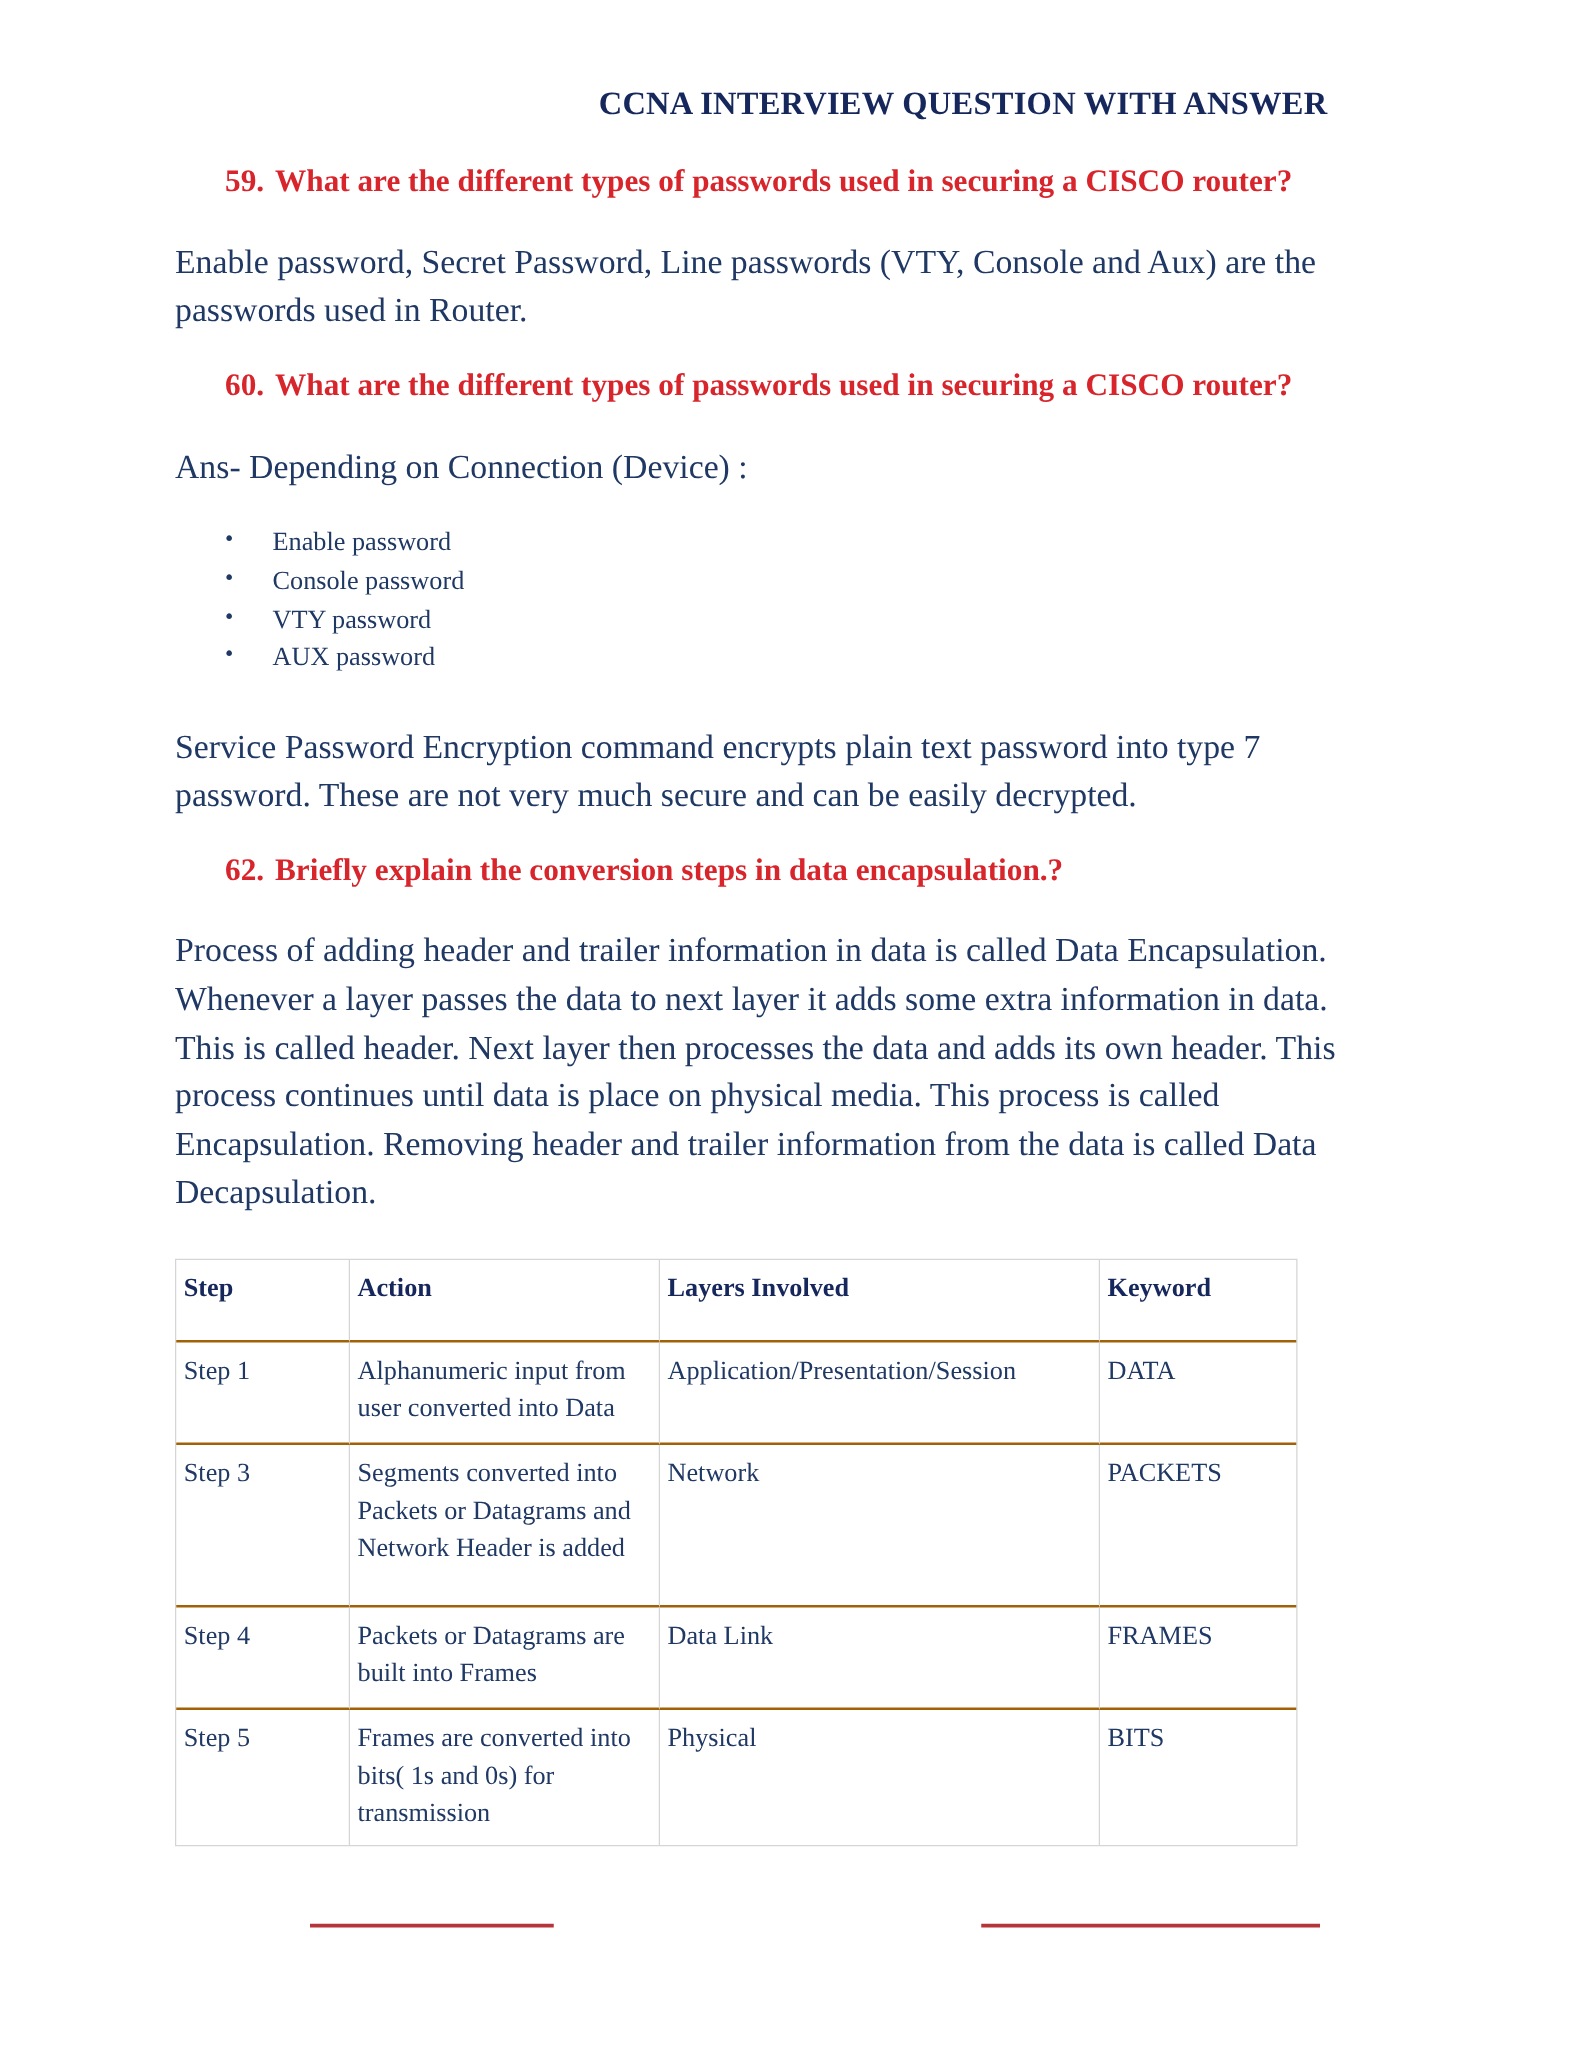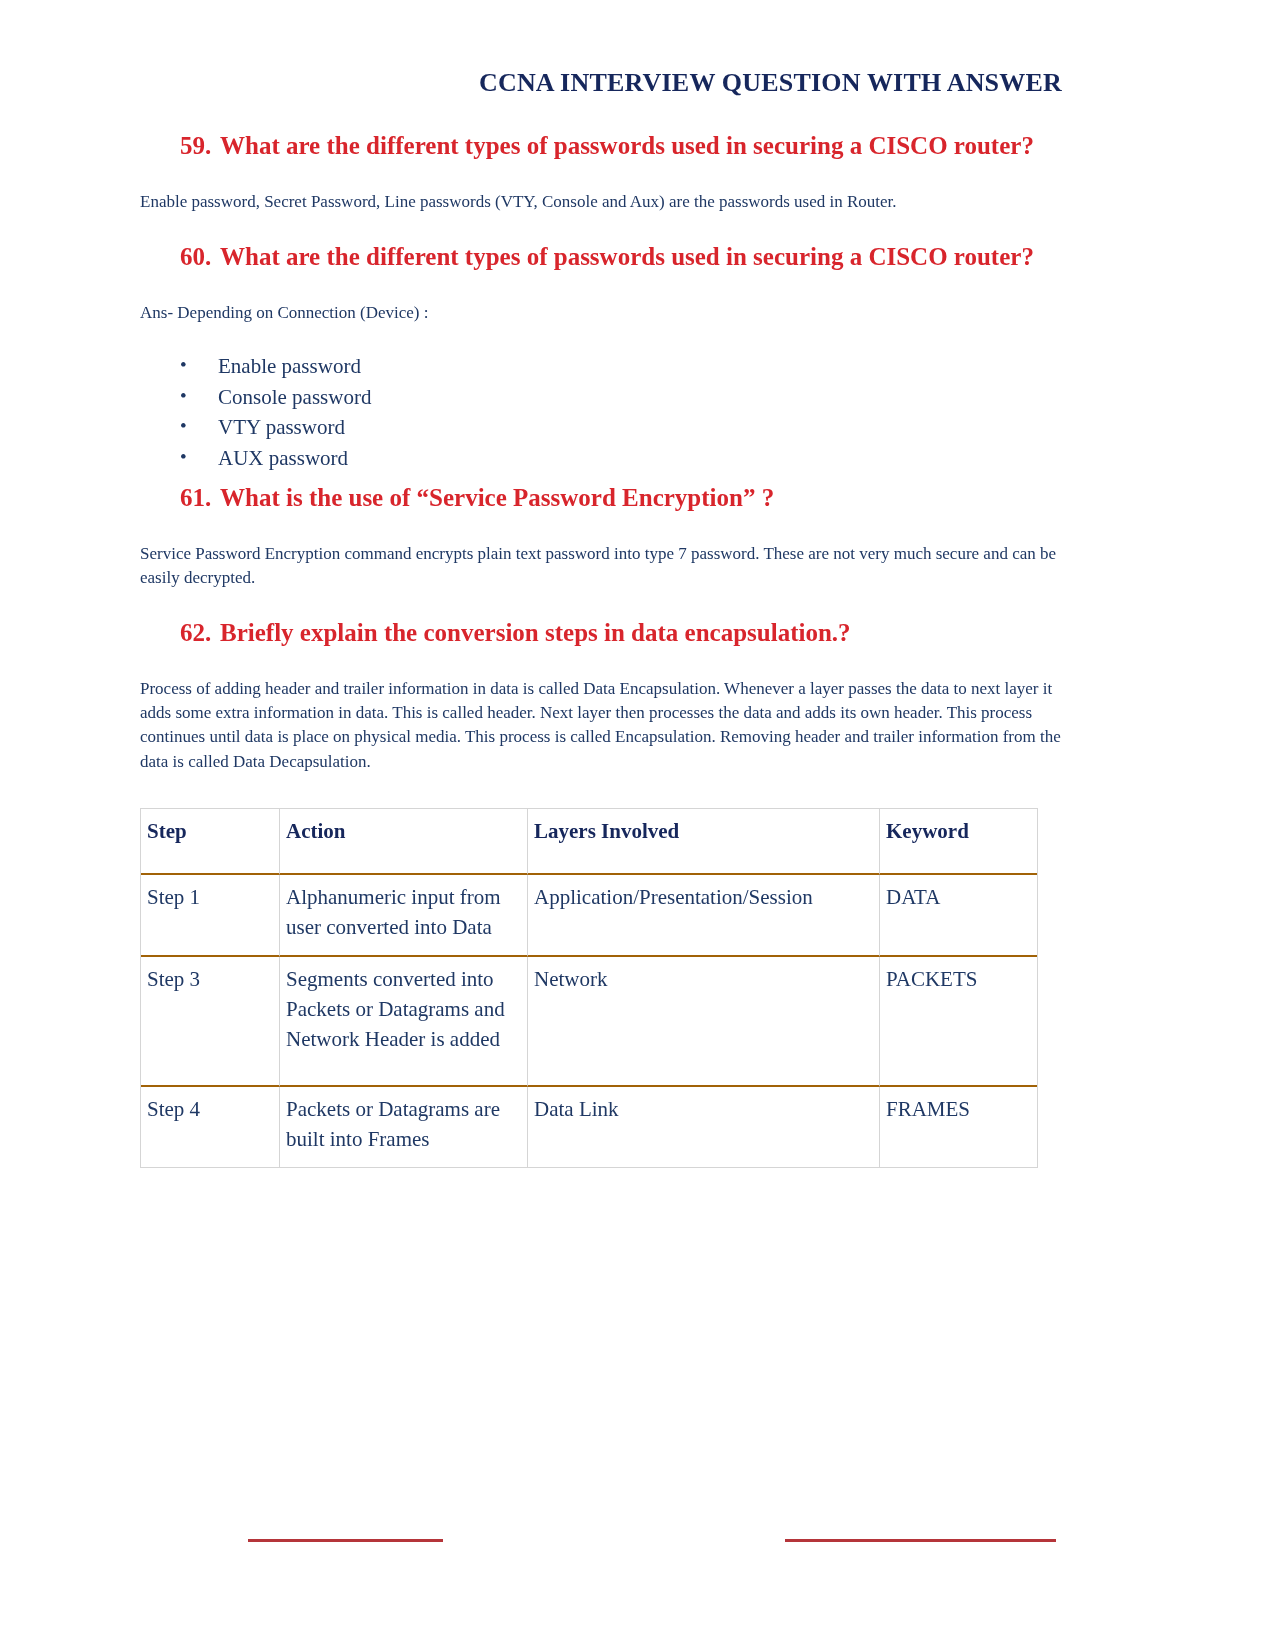--- a/index.html
+++ b/index.html
@@ -65,7 +65,7 @@
   }
 
   .para {
-    font-size: 17px;
+    font-size: 27px;
     line-height: 1.43;
     margin: 0;
     color: #1f3864;

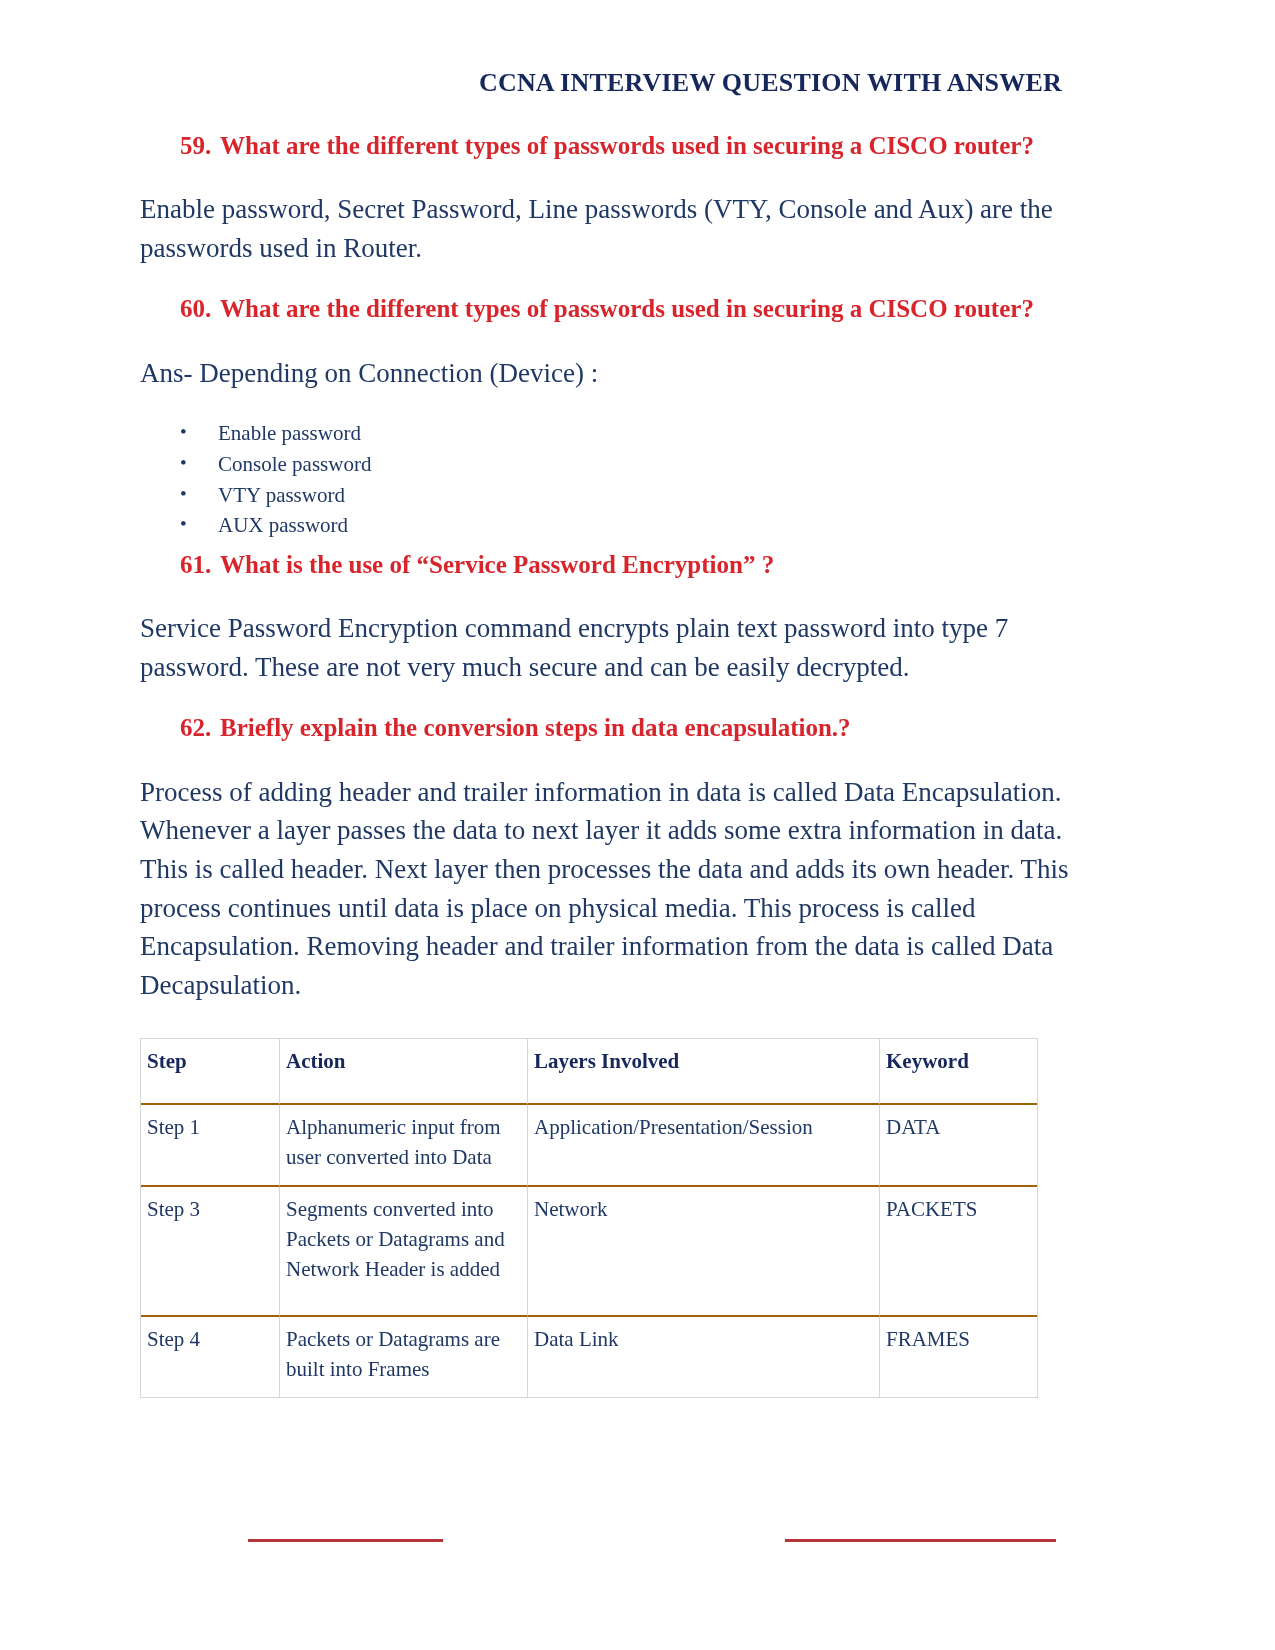--- a/index.html
+++ b/index.html
@@ -208,10 +208,6 @@
 
     <div class="gap-xs"></div>
 
-    <div class="q-heading">
-      <span class="q-num">61.</span>
-      <span class="q-text">What is the use of “Service Password Encryption” ?</span>
-    </div>
 
     <div class="gap-lg"></div>
 

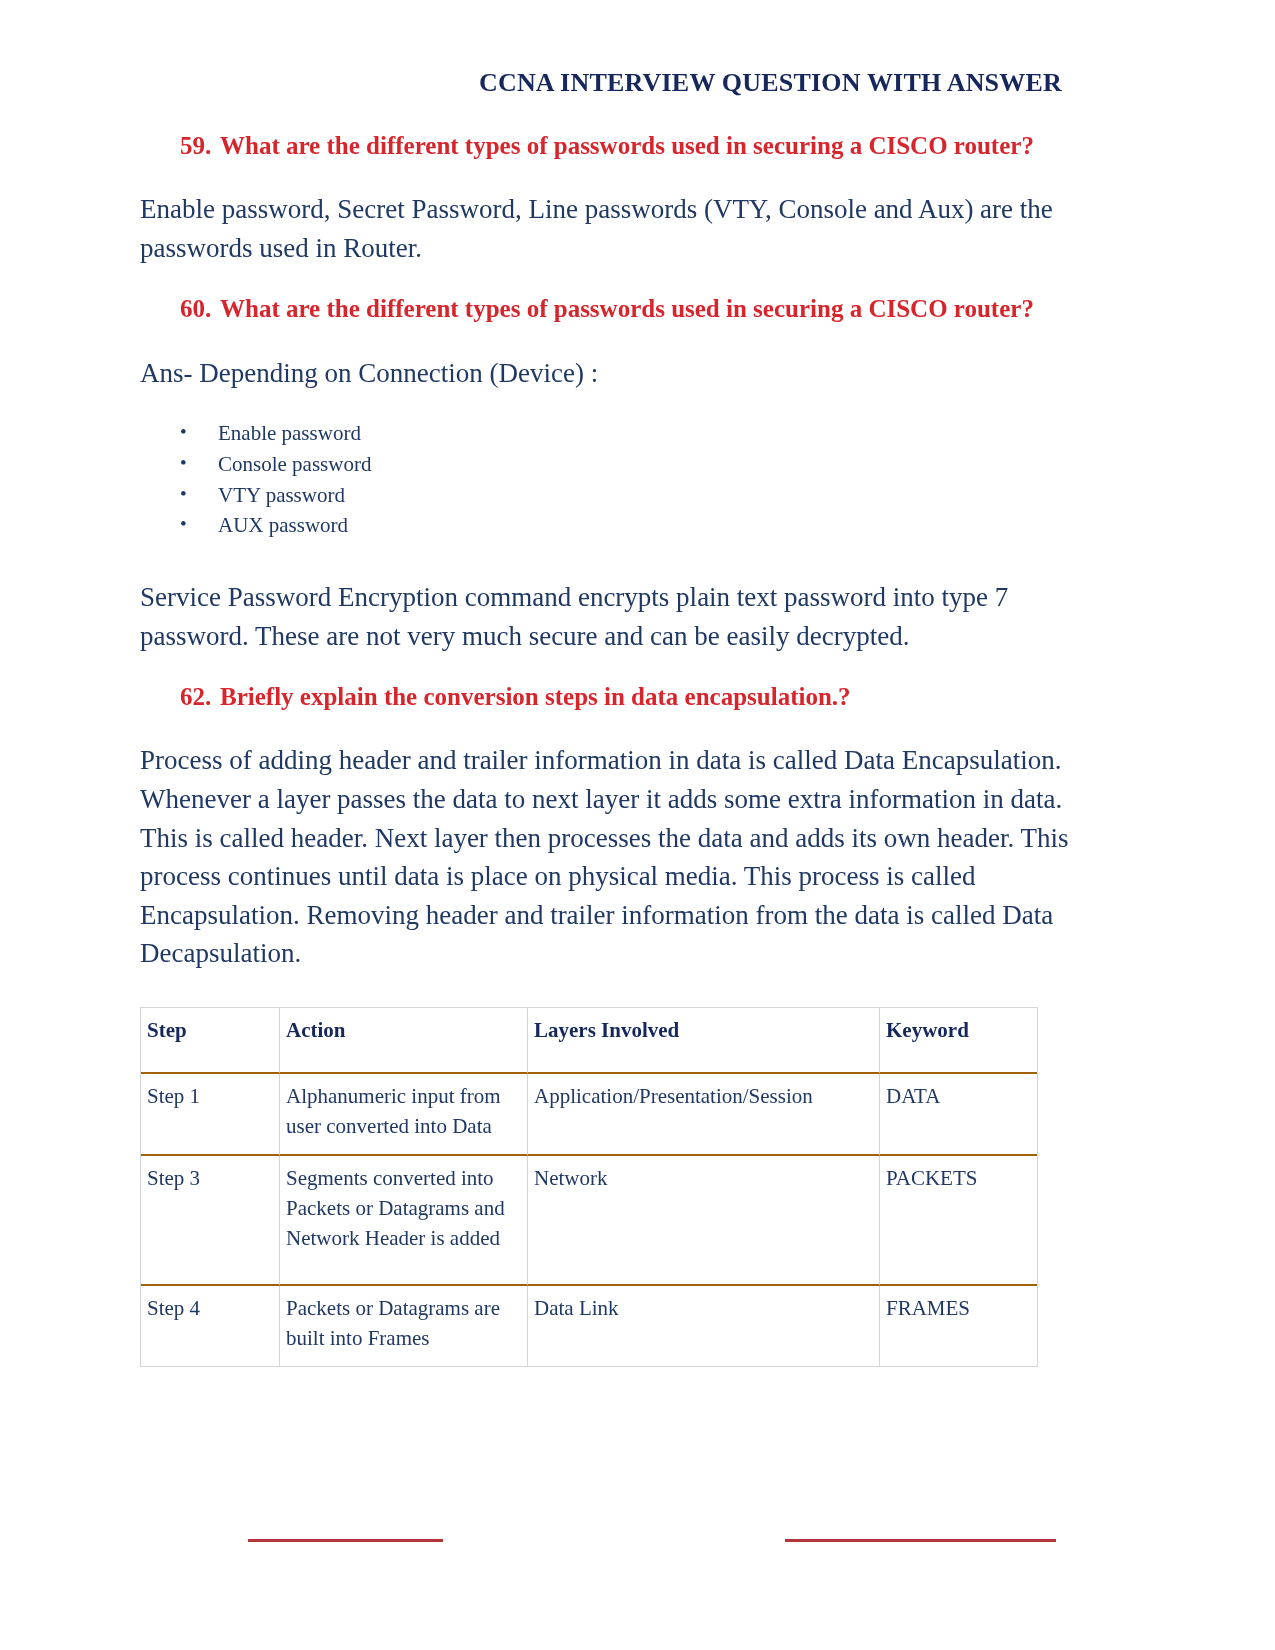--- a/index.html
+++ b/index.html
@@ -258,6 +258,12 @@
           <td class="layer-cell">Data Link</td>
           <td>FRAMES</td>
         </tr>
+        <tr class="row-h5">
+          <td>Step 5</td>
+          <td>Frames are converted into bits( 1s and 0s) for transmission</td>
+          <td class="layer-cell">Physical</td>
+          <td>BITS</td>
+        </tr>
       </tbody>
     </table>
 

